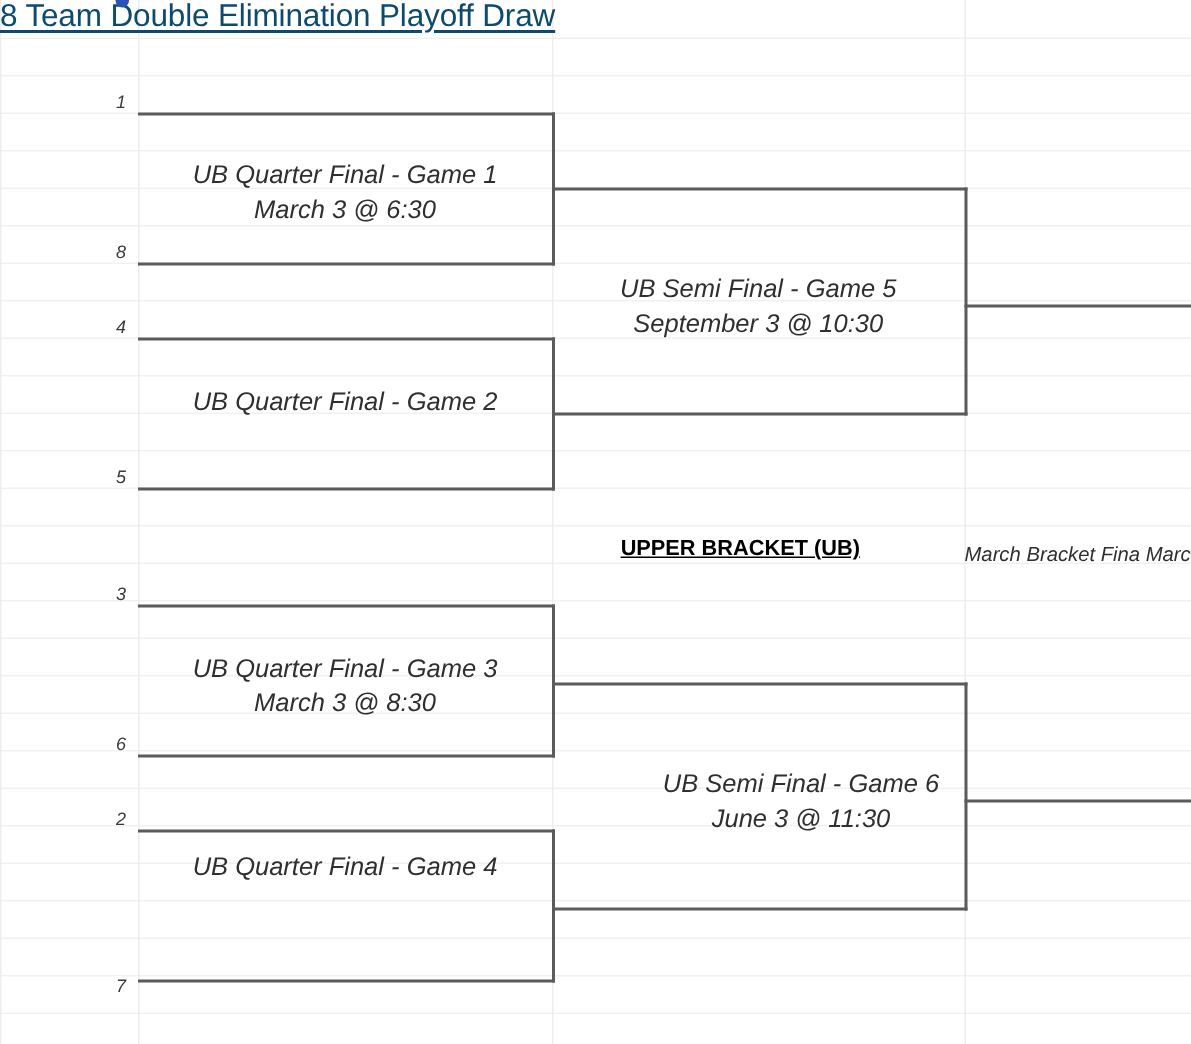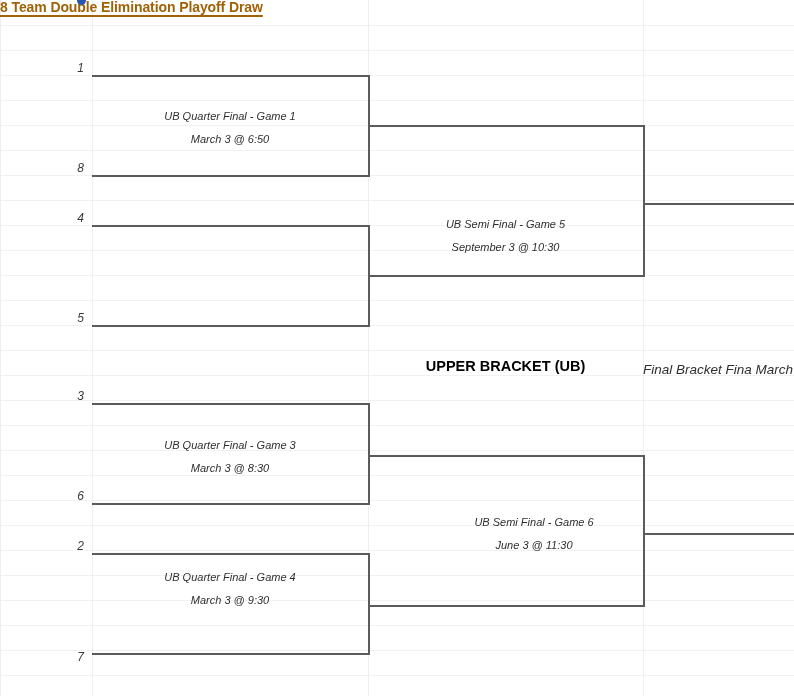--- a/index.html
+++ b/index.html
@@ -41,9 +41,9 @@
     position: absolute;
     left: 0px;
     top: -1px;
-    font-size: 14px;
-    font-weight: bold;
-    color: #a16207;
+    font-size: 21px;
+    font-weight: normal;
+    color: #0c4a6e;
     letter-spacing: -0.1px;
     white-space: nowrap;
     text-decoration: underline;

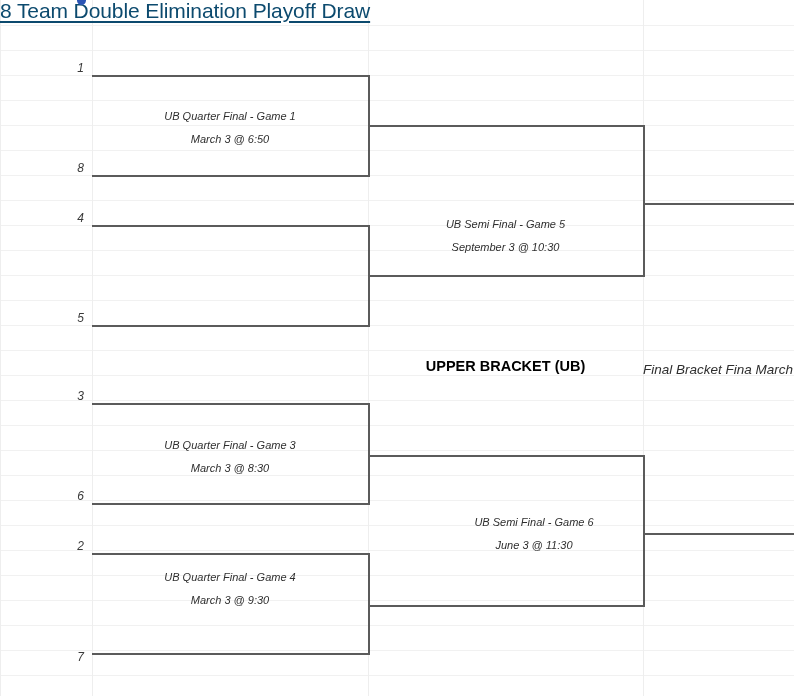--- a/index.html
+++ b/index.html
@@ -90,7 +90,7 @@
     text-align: center;
     font-family: "Liberation Sans", sans-serif;
     font-style: italic;
-    font-size: 11px;
+    font-size: 17px;
     color: #2f2f2f;
     line-height: 23px;
     white-space: nowrap;

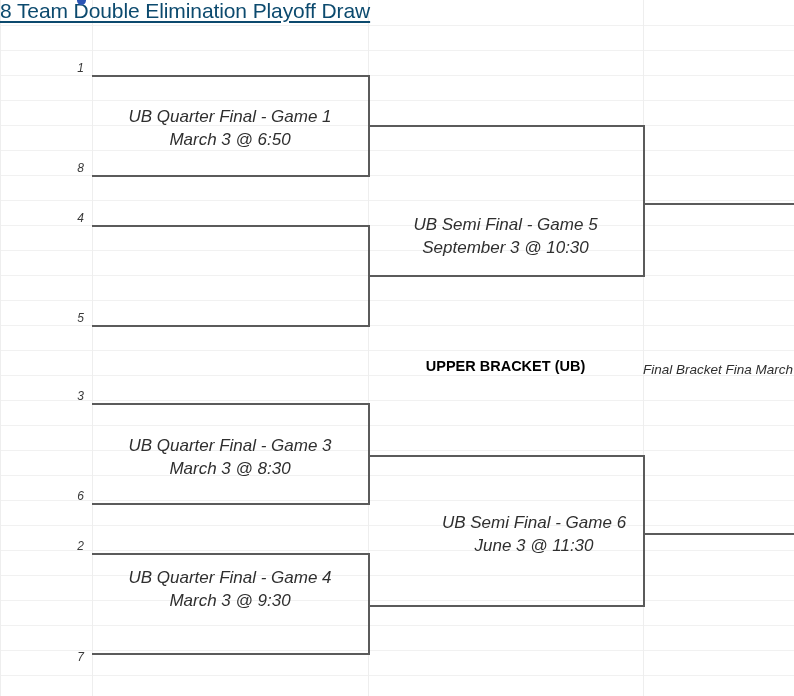--- a/index.html
+++ b/index.html
@@ -202,7 +202,7 @@
     </div>
 
   <div id="matches">
-      <div class="match" style="left:92px;top:105px;width:276px;"><span class="ln1">UB Quarter Final - Game 1</span><span class="ln2">March 3 @ 6:50</span></div>
+      <div class="match" style="left:92px;top:105px;width:276px;"><span class="ln1">UB Quarter Final - Game 1</span><span class="ln2">March 3 @ 6:30</span></div>
       <div class="match" style="left:92px;top:256px;width:276px;"></div>
       <div class="match" style="left:92px;top:434px;width:276px;"><span class="ln1">UB Quarter Final - Game 3</span><span class="ln2">March 3 @ 8:30</span></div>
       <div class="match" style="left:92px;top:566px;width:276px;"><span class="ln1">UB Quarter Final - Game 4</span><span class="ln2">March 3 @ 9:30</span></div>

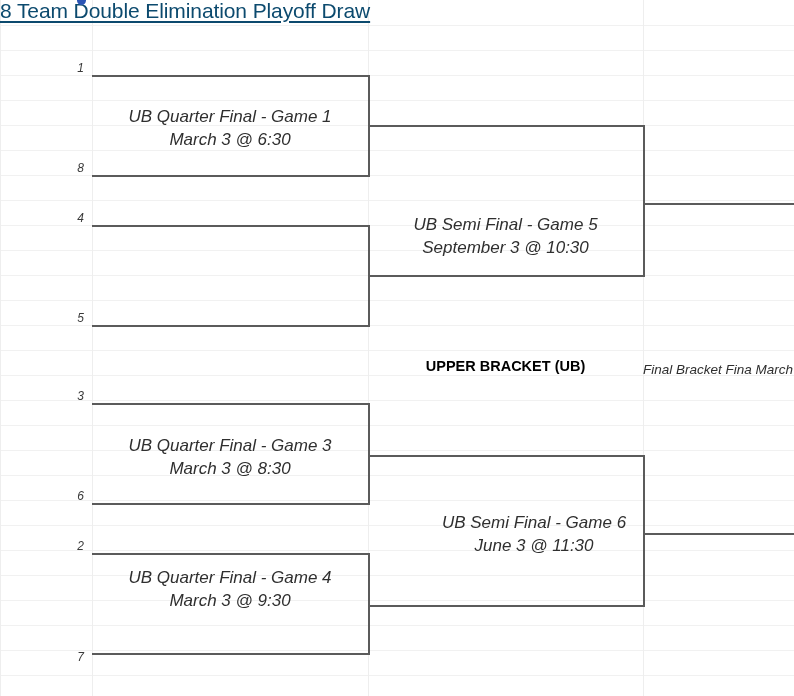--- a/index.html
+++ b/index.html
@@ -206,7 +206,7 @@
       <div class="match" style="left:92px;top:256px;width:276px;"></div>
       <div class="match" style="left:92px;top:434px;width:276px;"><span class="ln1">UB Quarter Final - Game 3</span><span class="ln2">March 3 @ 8:30</span></div>
       <div class="match" style="left:92px;top:566px;width:276px;"><span class="ln1">UB Quarter Final - Game 4</span><span class="ln2">March 3 @ 9:30</span></div>
-      <div class="match" style="left:368px;top:181px;width:275px;margin-top:32px;"><span class="ln1">UB Semi Final - Game 5</span><span class="ln2">September 3 @ 10:30</span></div>
+      <div class="match" style="left:368px;top:181px;width:275px;"><span class="ln1">UB Semi Final - Game 5</span><span class="ln2">September 3 @ 10:30</span></div>
       <div class="match" style="left:368px;top:511px;width:332px;"><span class="ln1">UB Semi Final - Game 6</span><span class="ln2">June 3  @ 11:30</span></div>
     </div>
 

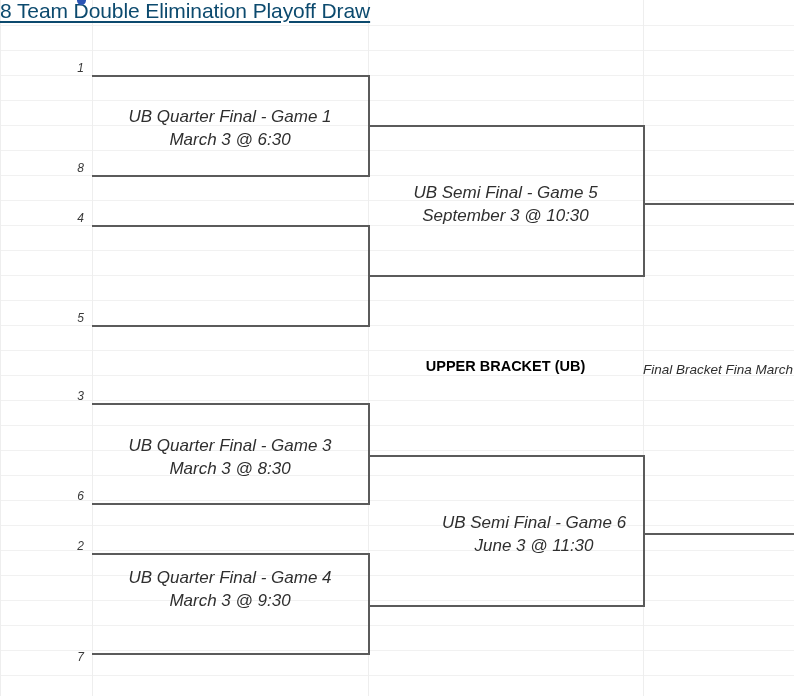--- a/index.html
+++ b/index.html
@@ -203,7 +203,7 @@
 
   <div id="matches">
       <div class="match" style="left:92px;top:105px;width:276px;"><span class="ln1">UB Quarter Final - Game 1</span><span class="ln2">March 3 @ 6:30</span></div>
-      <div class="match" style="left:92px;top:256px;width:276px;"></div>
+      <div class="match" style="left:92px;top:256px;width:276px;"><span class="ln1">UB Quarter Final - Game 2</span></div>
       <div class="match" style="left:92px;top:434px;width:276px;"><span class="ln1">UB Quarter Final - Game 3</span><span class="ln2">March 3 @ 8:30</span></div>
       <div class="match" style="left:92px;top:566px;width:276px;"><span class="ln1">UB Quarter Final - Game 4</span><span class="ln2">March 3 @ 9:30</span></div>
       <div class="match" style="left:368px;top:181px;width:275px;"><span class="ln1">UB Semi Final - Game 5</span><span class="ln2">September 3 @ 10:30</span></div>

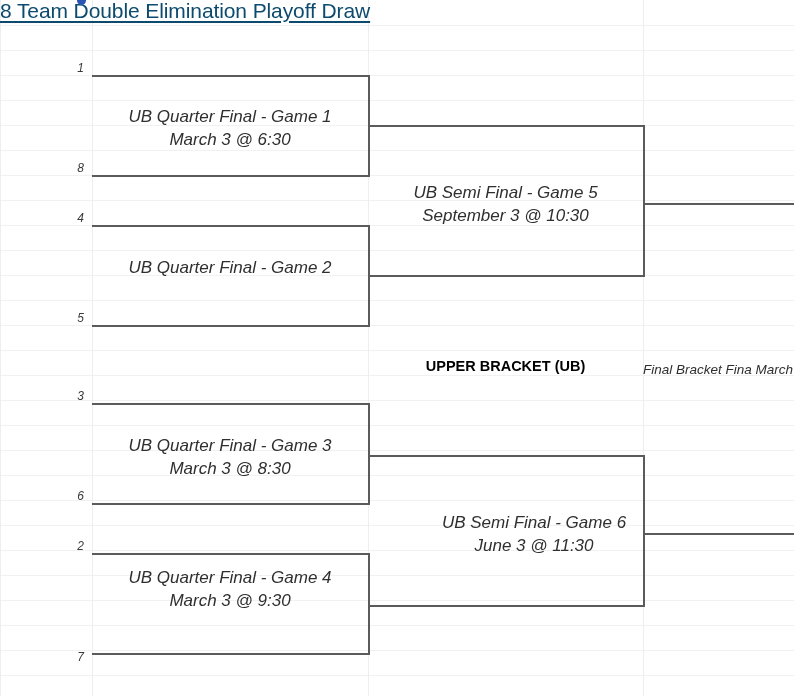--- a/index.html
+++ b/index.html
@@ -210,7 +210,7 @@
       <div class="match" style="left:368px;top:511px;width:332px;"><span class="ln1">UB Semi Final - Game 6</span><span class="ln2">June 3  @ 11:30</span></div>
     </div>
 
-  <div class="caption" style="left: 368px; top: 358px; width: 275px;">
+  <div class="caption" style="left: 356px; top: 358px; width: 275px; text-decoration: underline;">
     <span>UPPER BRACKET (UB)</span>
   </div>
 

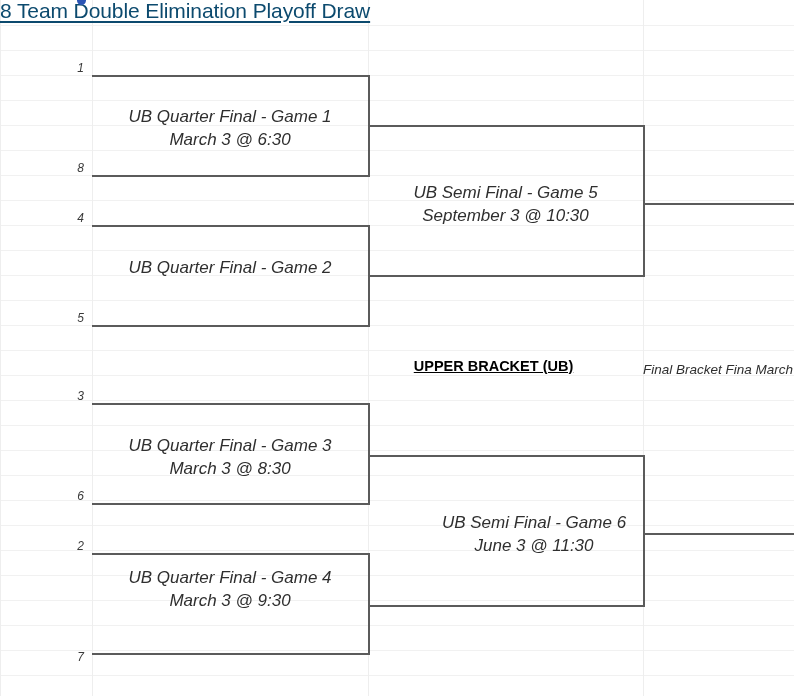--- a/index.html
+++ b/index.html
@@ -215,7 +215,7 @@
   </div>
 
   <div class="match-clipped" style="left: 643px; top: 358px; width: 151px;">
-    <span class="ln1">Final Bracket Fina</span>
+    <span class="ln1">March Bracket Fina</span>
     <span class="ln2">March 4 @</span>
   </div>
 

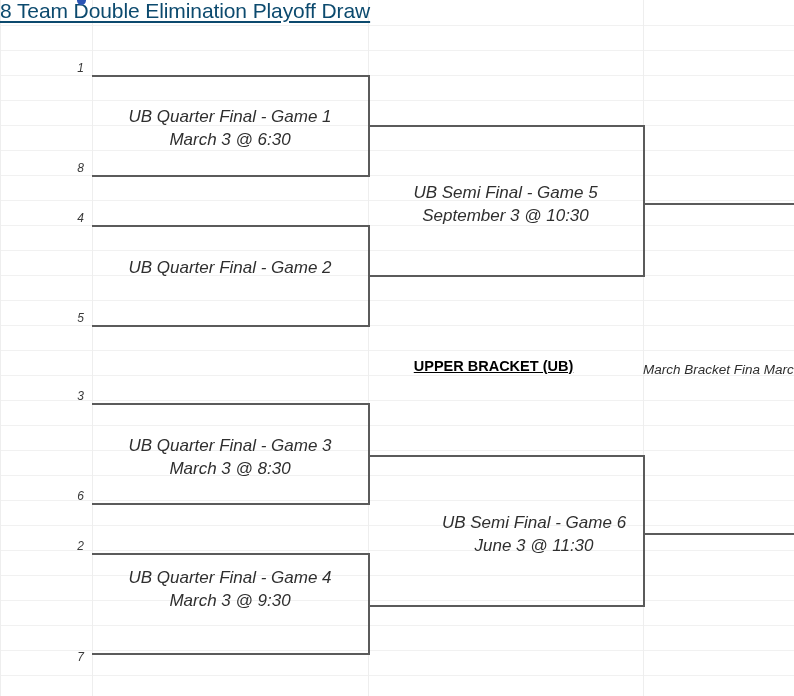--- a/index.html
+++ b/index.html
@@ -205,7 +205,7 @@
       <div class="match" style="left:92px;top:105px;width:276px;"><span class="ln1">UB Quarter Final - Game 1</span><span class="ln2">March 3 @ 6:30</span></div>
       <div class="match" style="left:92px;top:256px;width:276px;"><span class="ln1">UB Quarter Final - Game 2</span></div>
       <div class="match" style="left:92px;top:434px;width:276px;"><span class="ln1">UB Quarter Final - Game 3</span><span class="ln2">March 3 @ 8:30</span></div>
-      <div class="match" style="left:92px;top:566px;width:276px;"><span class="ln1">UB Quarter Final - Game 4</span><span class="ln2">March 3 @ 9:30</span></div>
+      <div class="match" style="left:92px;top:566px;width:276px;"><span class="ln1">UB Quarter Final - Game 4</span></div>
       <div class="match" style="left:368px;top:181px;width:275px;"><span class="ln1">UB Semi Final - Game 5</span><span class="ln2">September 3 @ 10:30</span></div>
       <div class="match" style="left:368px;top:511px;width:332px;"><span class="ln1">UB Semi Final - Game 6</span><span class="ln2">June 3  @ 11:30</span></div>
     </div>

